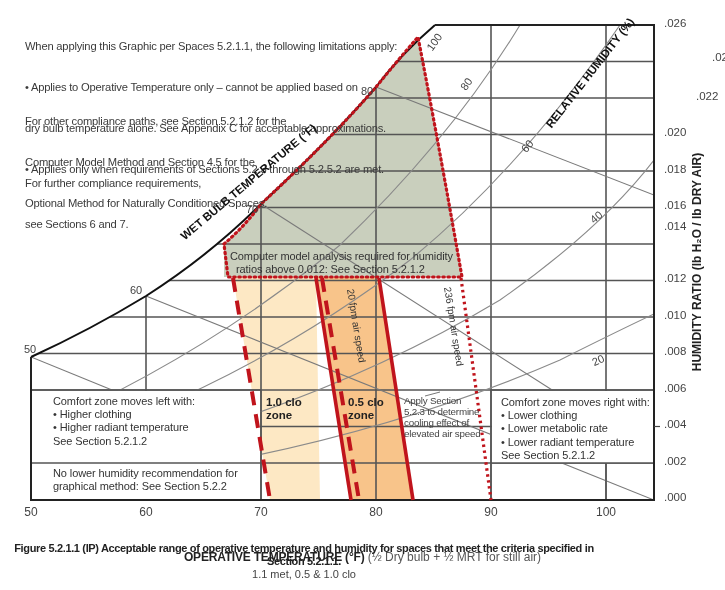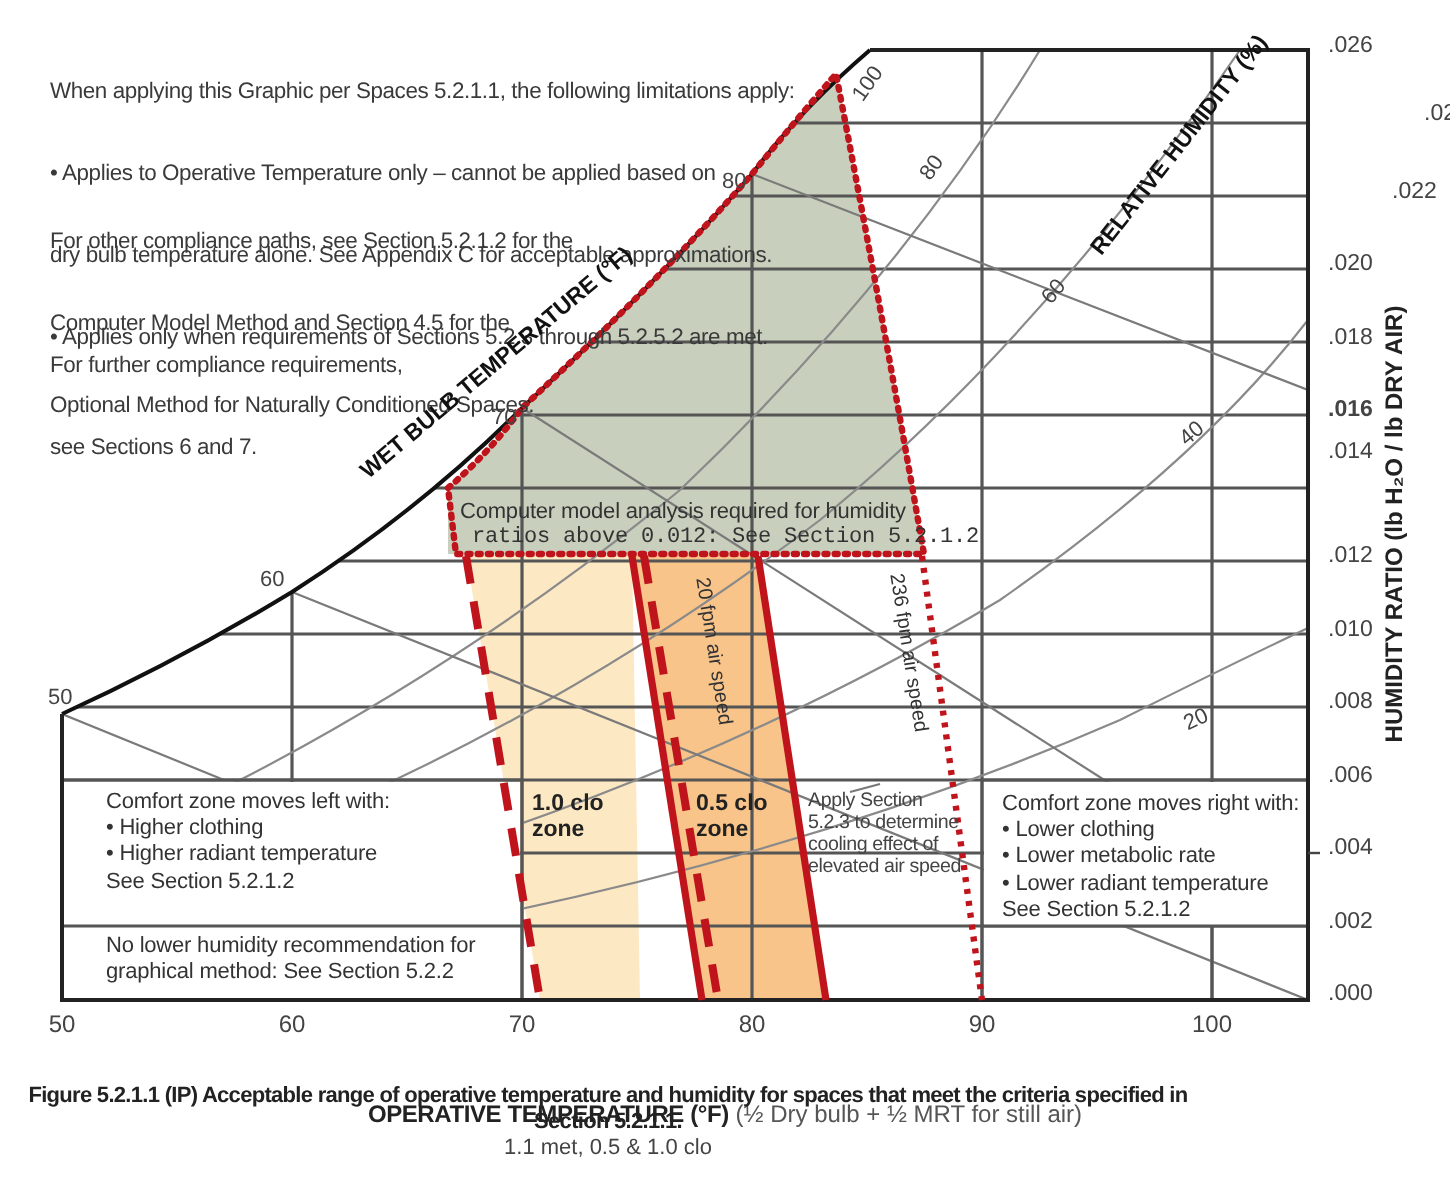--- a/index.html
+++ b/index.html
@@ -194,7 +194,7 @@
 <div class="ytick" style="top:90px;margin-left:32px;">.022</div>
 <div class="ytick" style="top:126px;">.020</div>
 <div class="ytick" style="top:163px;">.018</div>
-<div class="ytick" style="top:199px;font-weight:bold;">.016</div>
+<div class="ytick" style="top:199px;">.016</div>
 <div class="ytick" style="top:220px;">.014</div>
 <div class="ytick" style="top:272px;">.012</div>
 <div class="ytick" style="top:309px;">.010</div>

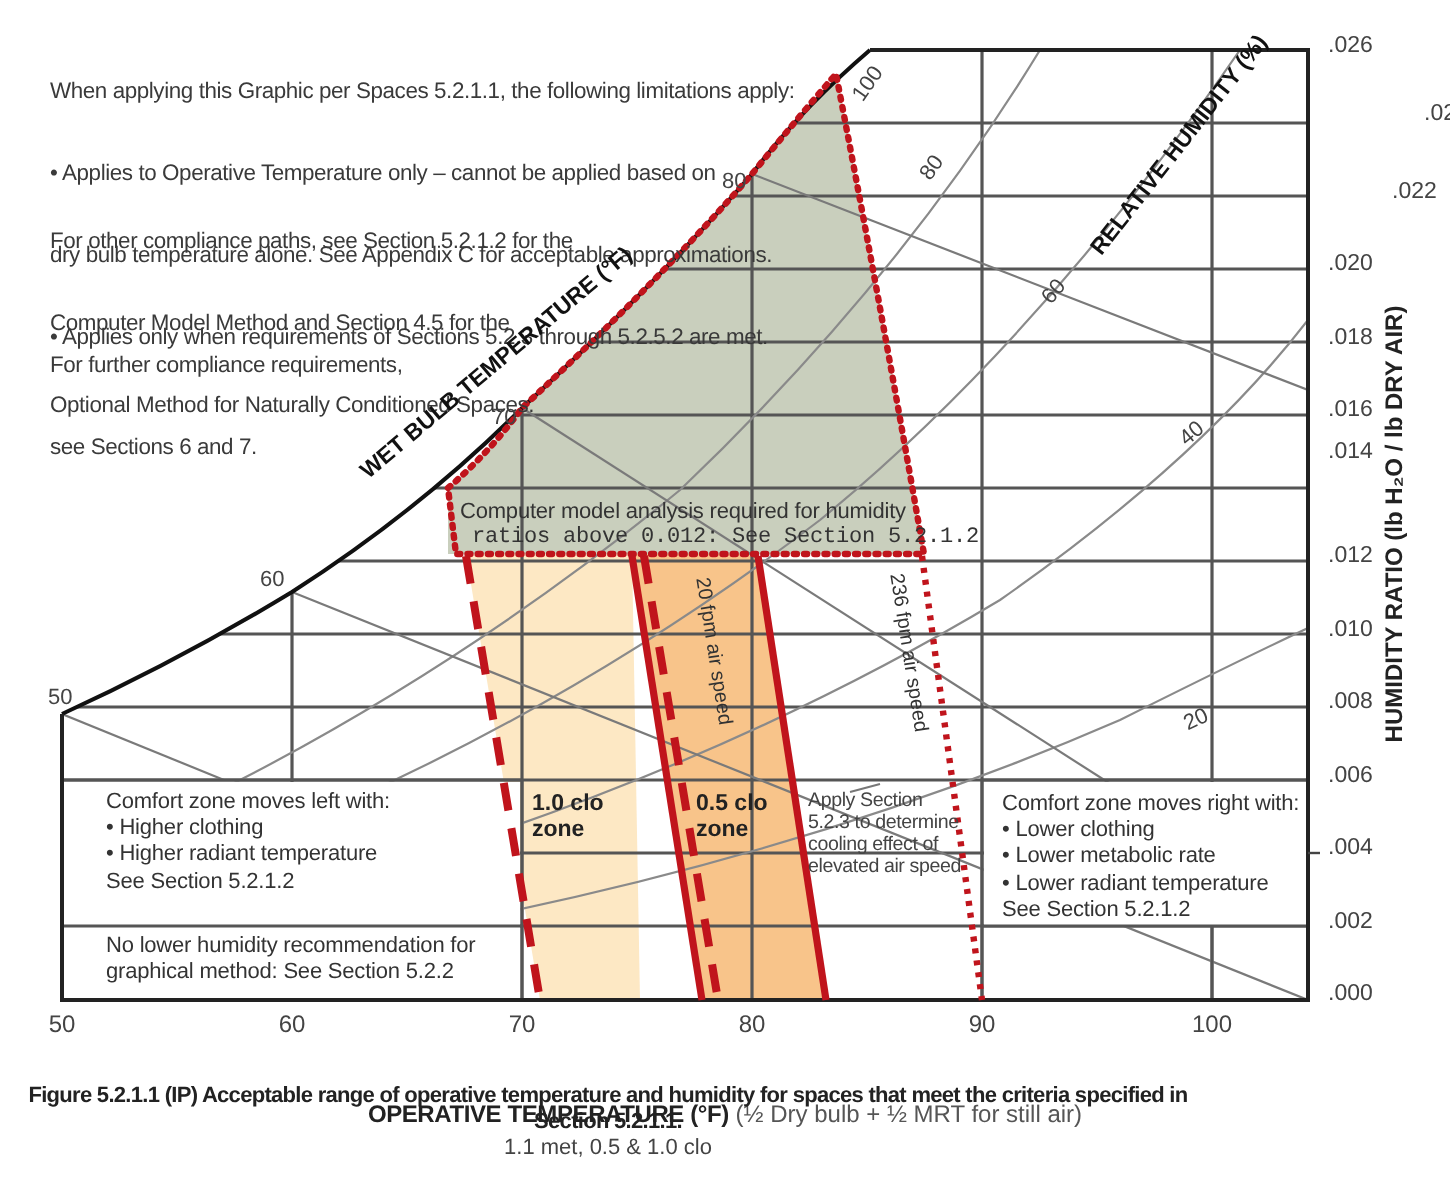--- a/index.html
+++ b/index.html
@@ -148,7 +148,7 @@
 
 <div class="cmodel" style="left:230px; top:250px;">
   <div>Computer model analysis required for humidity</div>
-  <div style="padding-left:6px;font-family:Liberation Mono, monospace;">ratios above 0.012: See Section 5.2.1.2</div>
+  <div style="padding-left:6px;">ratios above 0.012: See Section 5.2.1.2</div>
 </div>
 
 <div class="vlabel" style="left:356px; top:288px;">20 fpm air speed</div>

